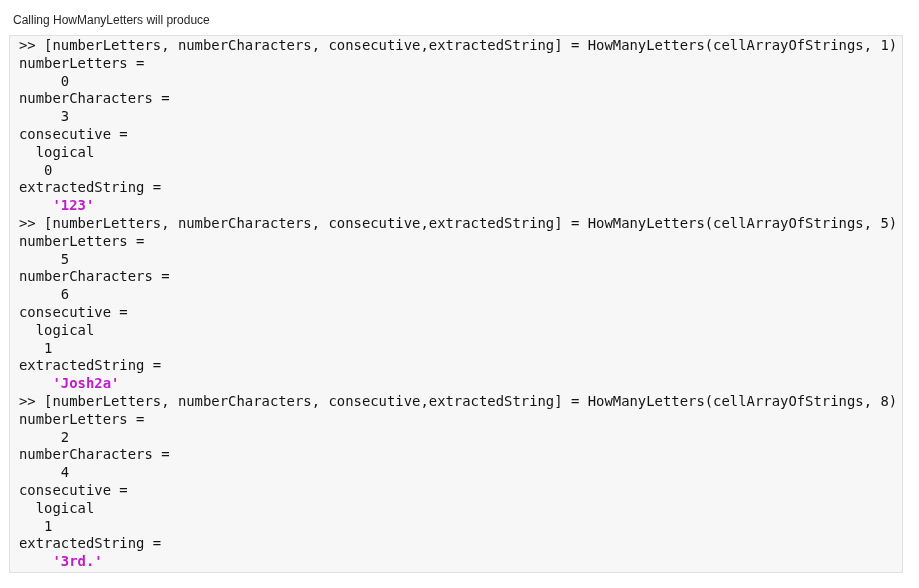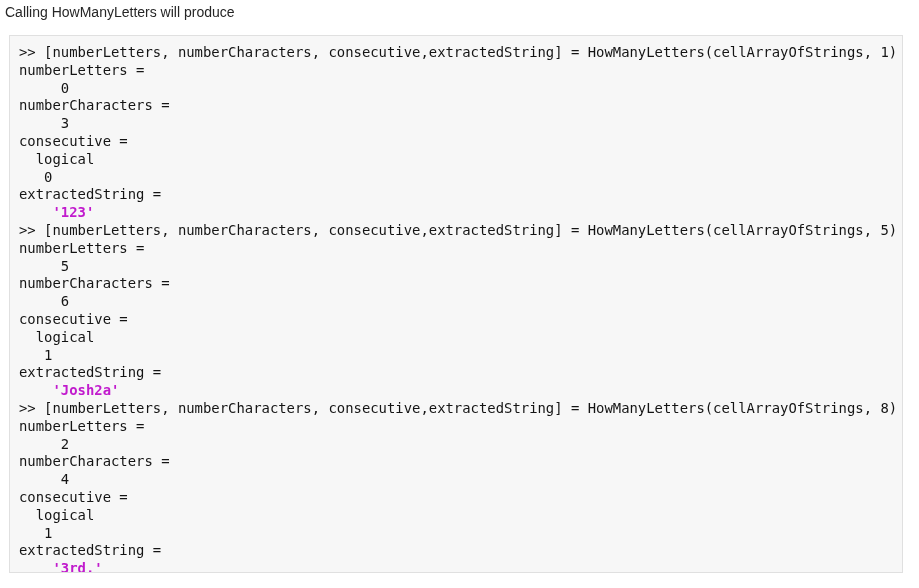--- a/index.html
+++ b/index.html
@@ -18,8 +18,8 @@
     position: absolute;
     left: 5px;
     top: 4px;
-    margin: 0;
-    font-size: 14px;
+    margin: 8px;
+    font-size: 12px;
     line-height: 16px;
     color: var(--text-color, #262626);
   }

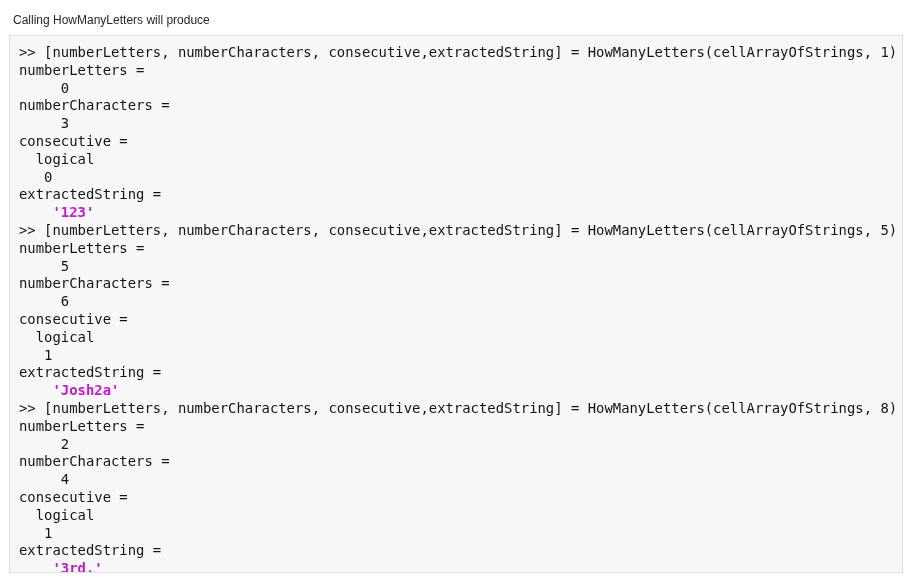--- a/index.html
+++ b/index.html
@@ -31,7 +31,7 @@
     height: 538px;
     box-sizing: border-box;
     margin: 0;
-    padding: 8px 4px 1px 9px;
+    padding: 1px 4px 1px 9px;
     background: var(--block-bg, #f7f7f7);
     border: 1px solid var(--block-border, #e0e0e0);
     font-family: "DejaVu Sans Mono", monospace;

